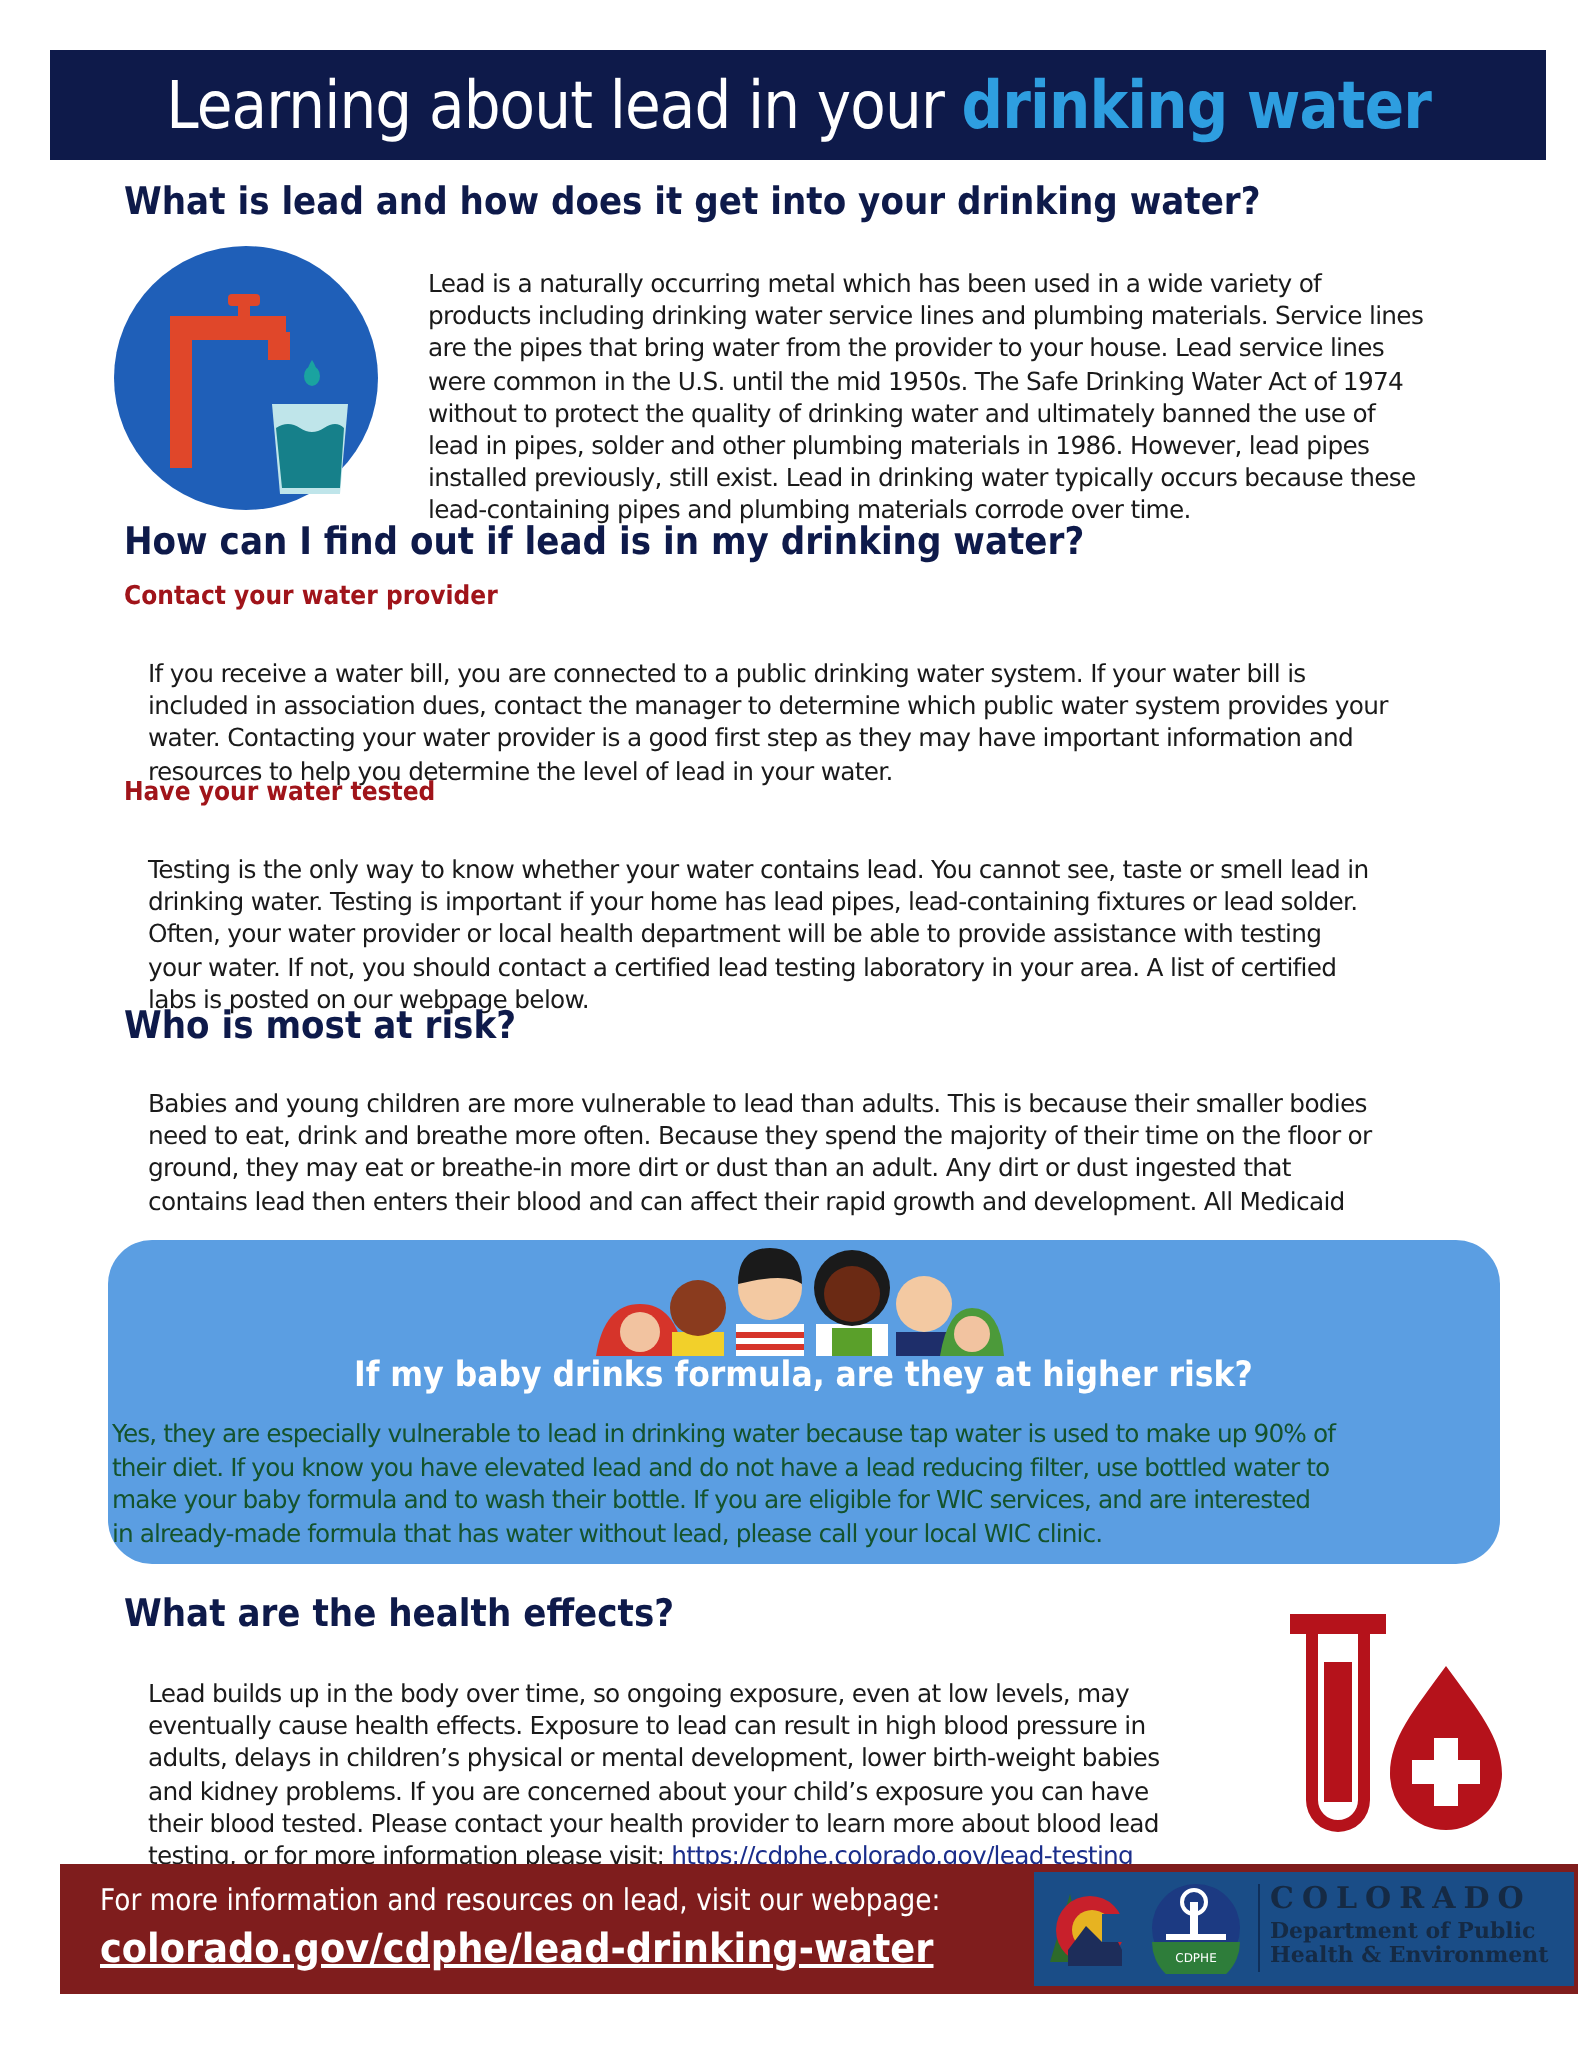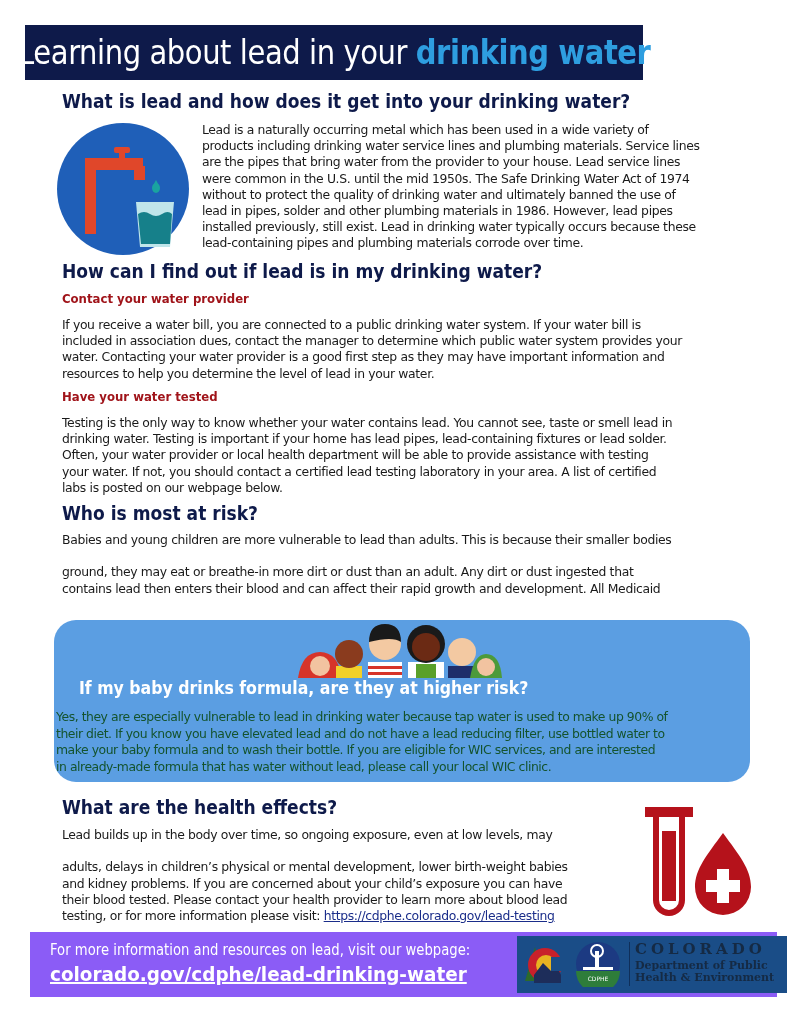--- a/index.html
+++ b/index.html
@@ -8,7 +8,7 @@
     font-family: "DejaVu Sans", sans-serif; color: #111;
   }
   .title-bar {
-    position: absolute; left: 25px; top: 25px; width: 618px; height: 55px;
+    position: absolute; left: 25px; top: 25px; width: 748px; height: 55px;
     background: #0e1a4a; display: flex; align-items: center; justify-content: center;
   }
   .title-bar .t {

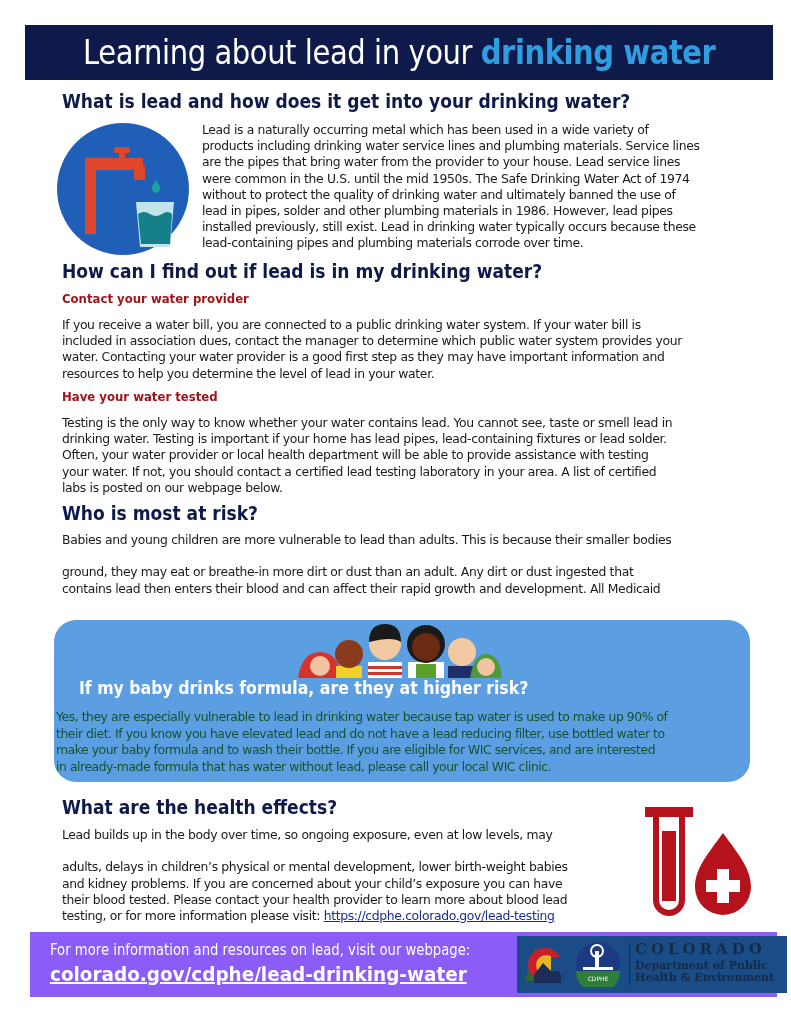--- a/index.html
+++ b/index.html
@@ -25,7 +25,7 @@
     color: #a0141a; font-size: 13px; white-space: nowrap; transform-origin: left center; transform: scaleX(0.9);
   }
   p.body {
-    position: absolute; margin: 0; font-size: 12.4px; line-height: 16.2px; color: #1a1a1a;
+    position: absolute; margin: 12px; font-size: 12.4px; line-height: 16.2px; color: #1a1a1a;
     font-family: "DejaVu Sans", sans-serif; letter-spacing: -0.35px;
   }
   .tap-icon { position: absolute; left: 56px; top: 122px; width: 134px; height: 134px; }

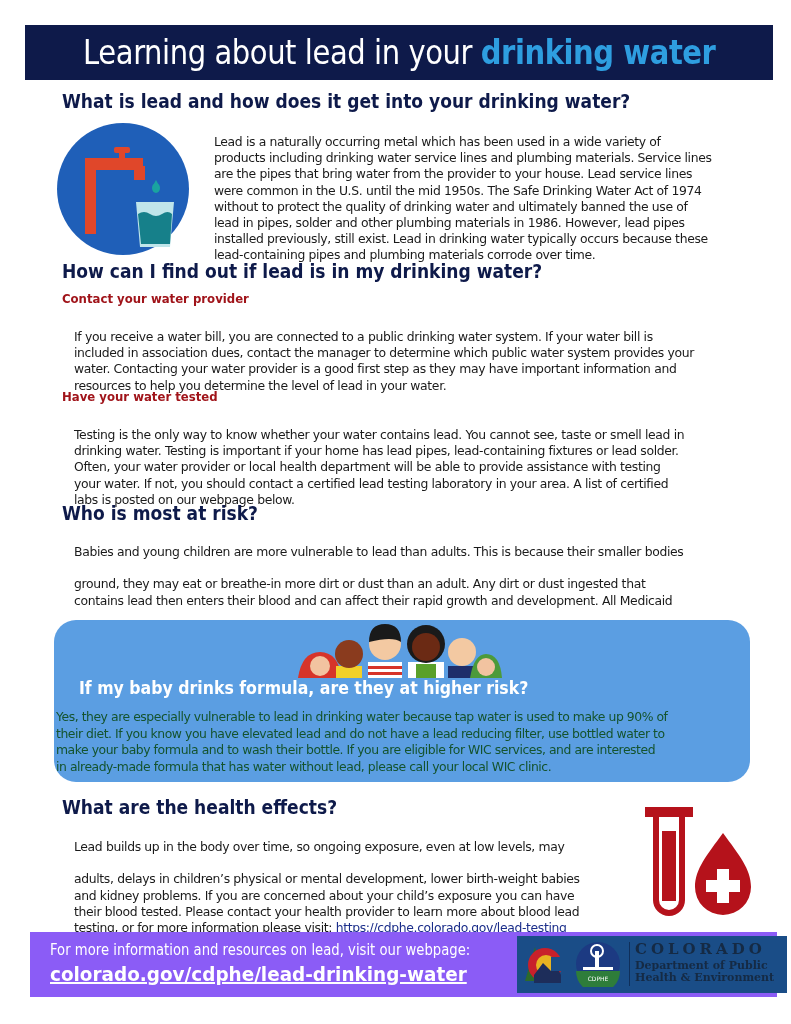--- a/index.html
+++ b/index.html
@@ -124,7 +124,7 @@
 <h2 style="left:62px; top:502px;">Who is most at risk?</h2>
 <p class="body" style="left:62px; top:532px; width:720px;">
   <span>Babies and young children are more vulnerable to lead than adults. This is because their smaller bodies</span><br>
-  <br>
+  <span>need to eat, drink and breathe more often. Because they spend the majority of their time on the floor or</span><br>
   <span>ground, they may eat or breathe-in more dirt or dust than an adult. Any dirt or dust ingested that</span><br>
   <span>contains lead then enters their blood and can affect their rapid growth and development. All Medicaid</span><br>
 </p>

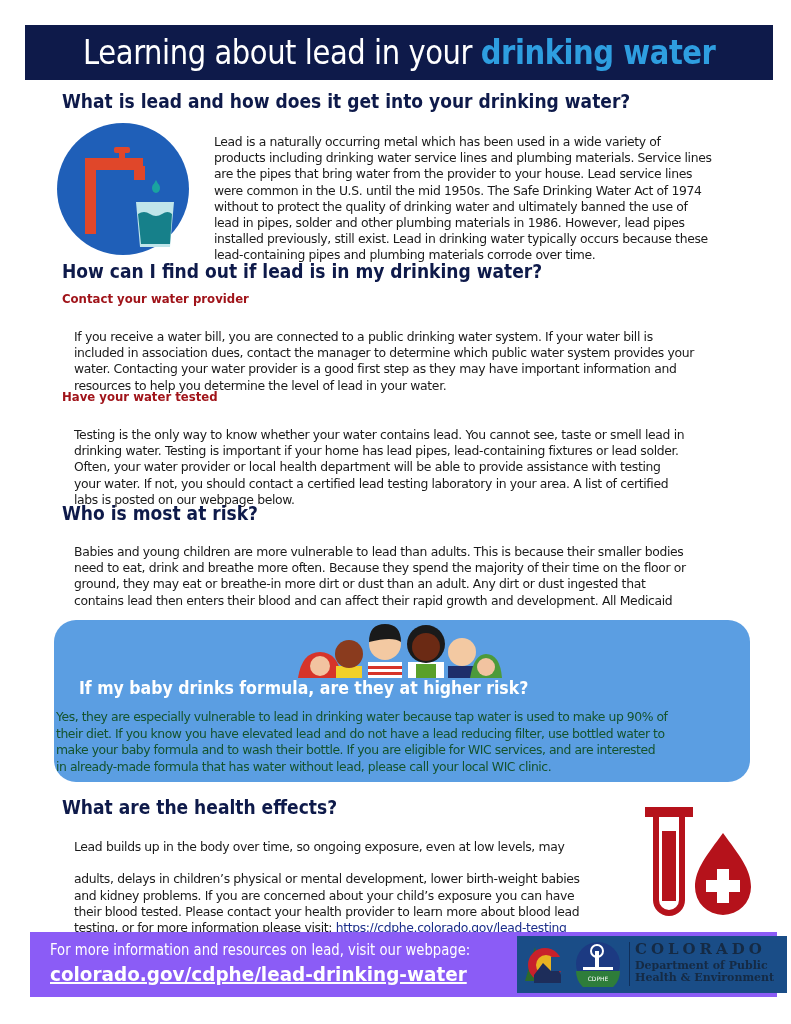--- a/index.html
+++ b/index.html
@@ -35,7 +35,7 @@
   }
   .kids { position: absolute; left: 296px; top: 622px; width: 206px; height: 56px; }
   .info-title {
-    position: absolute; left: 54px; width: 696px; top: 678px; text-align: left;
+    position: absolute; left: 54px; width: 696px; top: 678px; text-align: center;
     color: #ffffff; font-weight: bold; font-size: 17.5px; white-space: nowrap;
   }
   .info-title span { display: inline-block; transform: scaleX(0.9); }

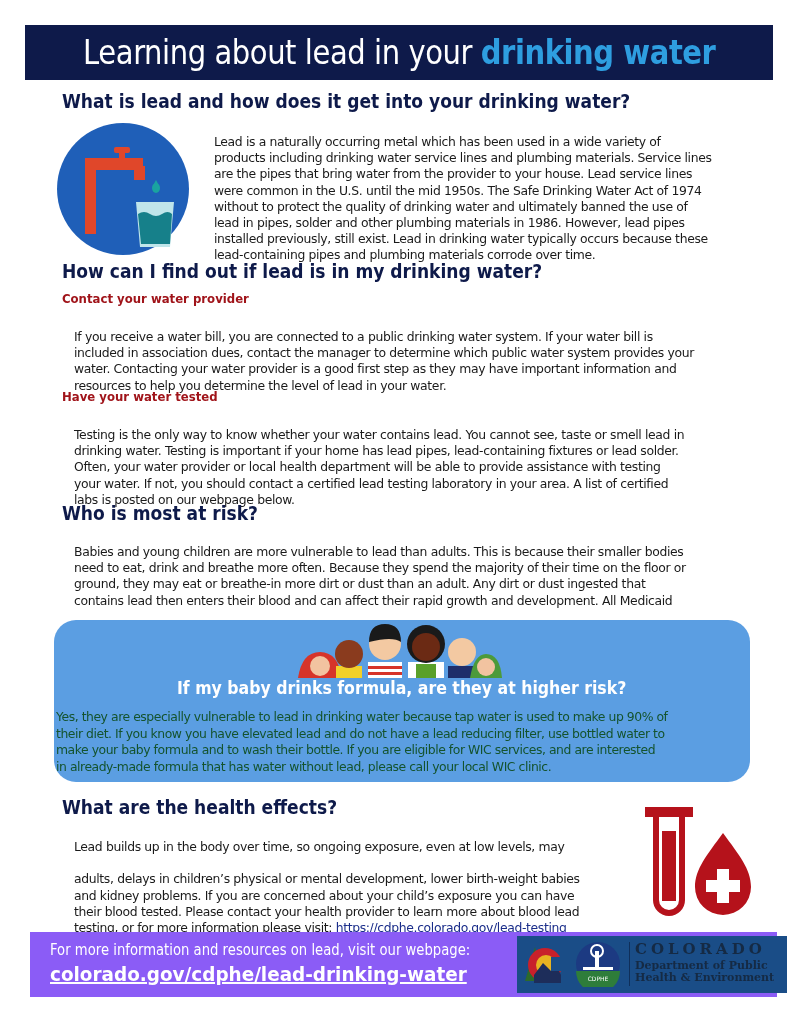--- a/index.html
+++ b/index.html
@@ -166,7 +166,7 @@
 <h2 style="left:62px; top:796px;">What are the health effects?</h2>
 <p class="body" style="left:62px; top:827px; width:570px;">
   <span>Lead builds up in the body over time, so ongoing exposure, even at low levels, may</span><br>
-  <br>
+  <span>eventually cause health effects. Exposure to lead can result in high blood pressure in</span><br>
   <span>adults, delays in children’s physical or mental development, lower birth-weight babies</span><br>
   <span>and kidney problems. If you are concerned about your child’s exposure you can have</span><br>
   <span>their blood tested. Please contact your health provider to learn more about blood lead</span><br>

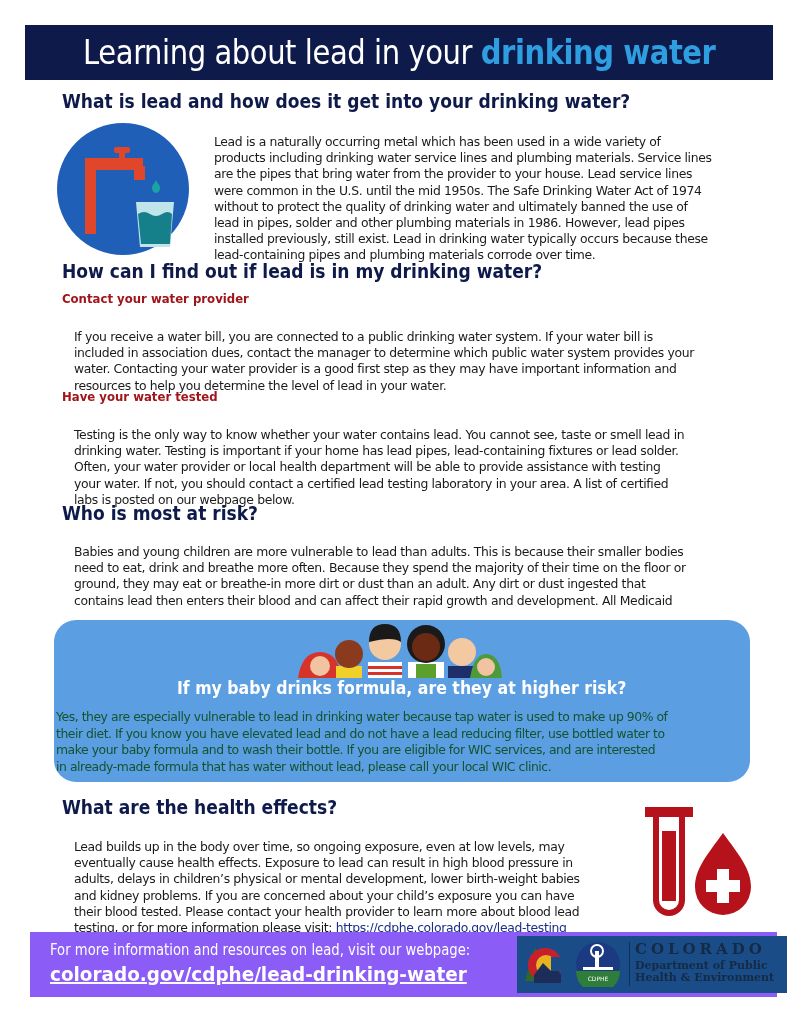--- a/index.html
+++ b/index.html
@@ -46,7 +46,7 @@
   .blood-icon { position: absolute; left: 645px; top: 805px; width: 110px; height: 120px; }
   .link { color: #1a2d8a; text-decoration: underline; }
   .footer {
-    position: absolute; left: 30px; top: 932px; width: 747px; height: 65px; background: #8b5cf6;
+    position: absolute; left: 30px; top: 932px; width: 747px; height: 65px; background: #7f1d1d; padding-left: 12px;
   }
   .footer .l1 {
     position: absolute; left: 20px; top: 9px; color: #ffffff; font-size: 15px; white-space: nowrap;

